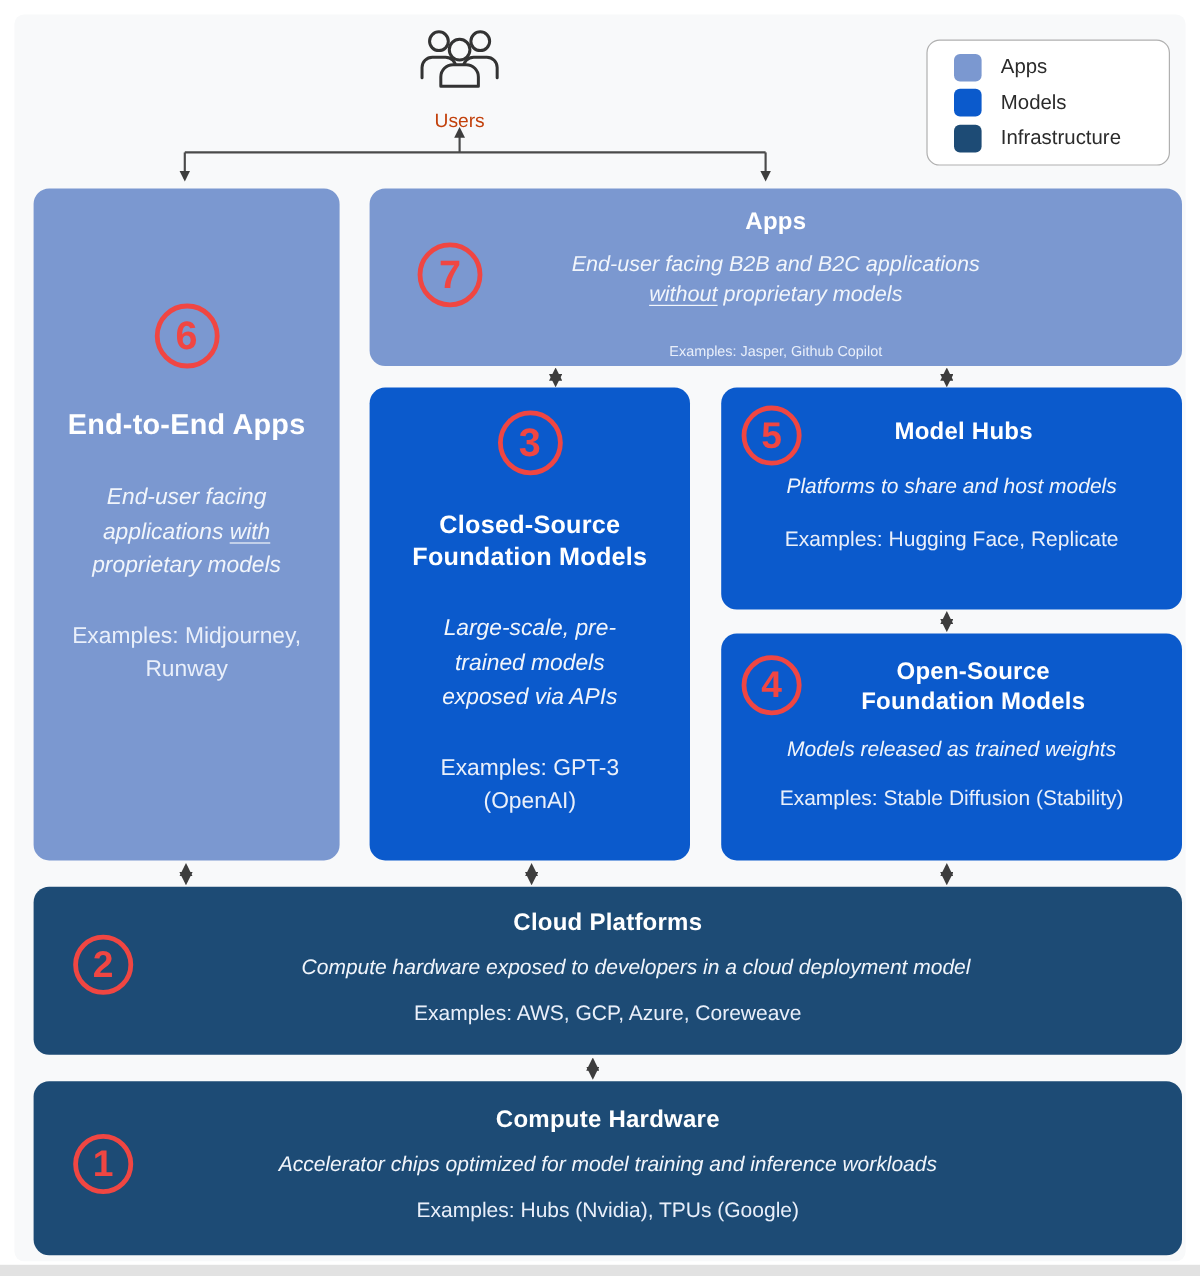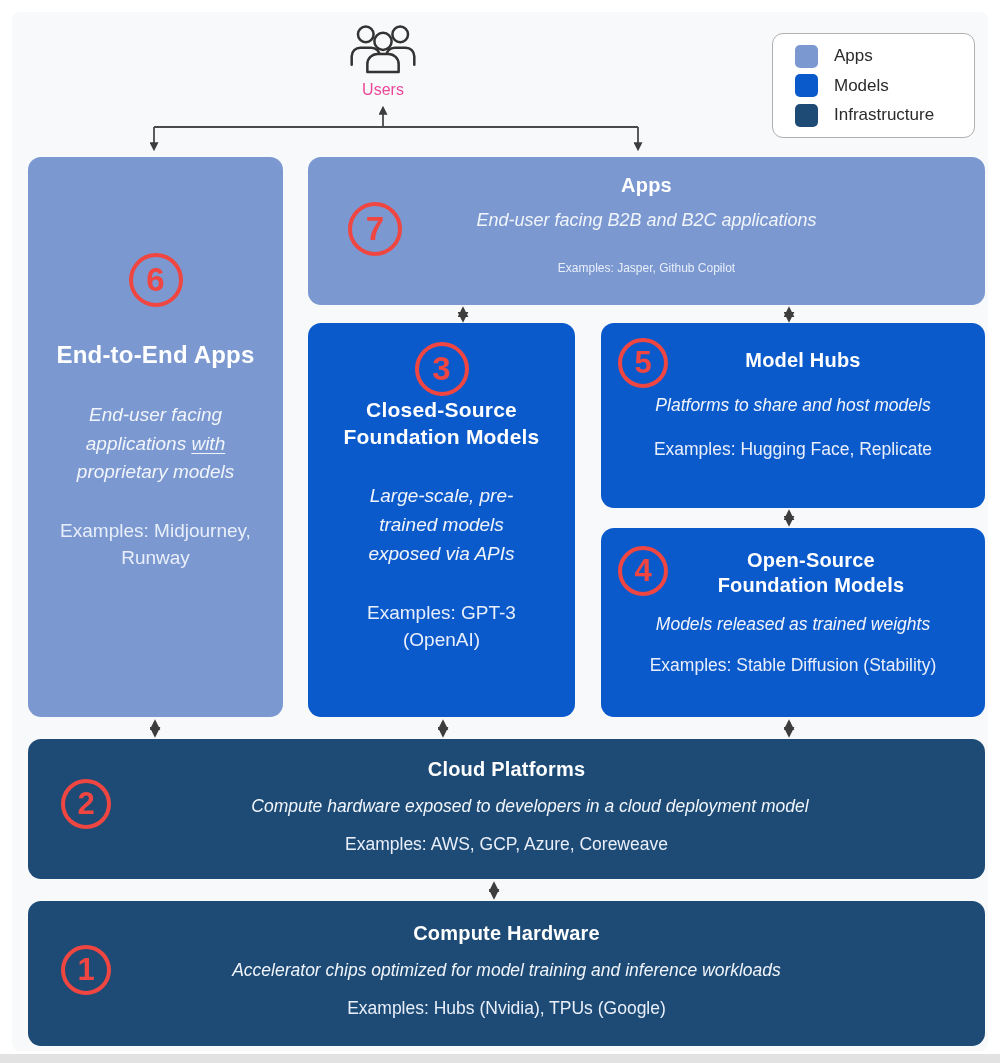--- a/index.html
+++ b/index.html
@@ -79,7 +79,7 @@
 
   
   .users{position:absolute;left:323px;top:24px;width:120px;text-align:center;}
-  .users-label{margin-top:1px;font-size:16px;color:#ec4899;}
+  .users-label{margin-top:12px;font-size:16px;color:#c2410c;}
 
   
   .legend{position:absolute;left:772px;top:33px;width:203px;height:105px;background:#ffffff;

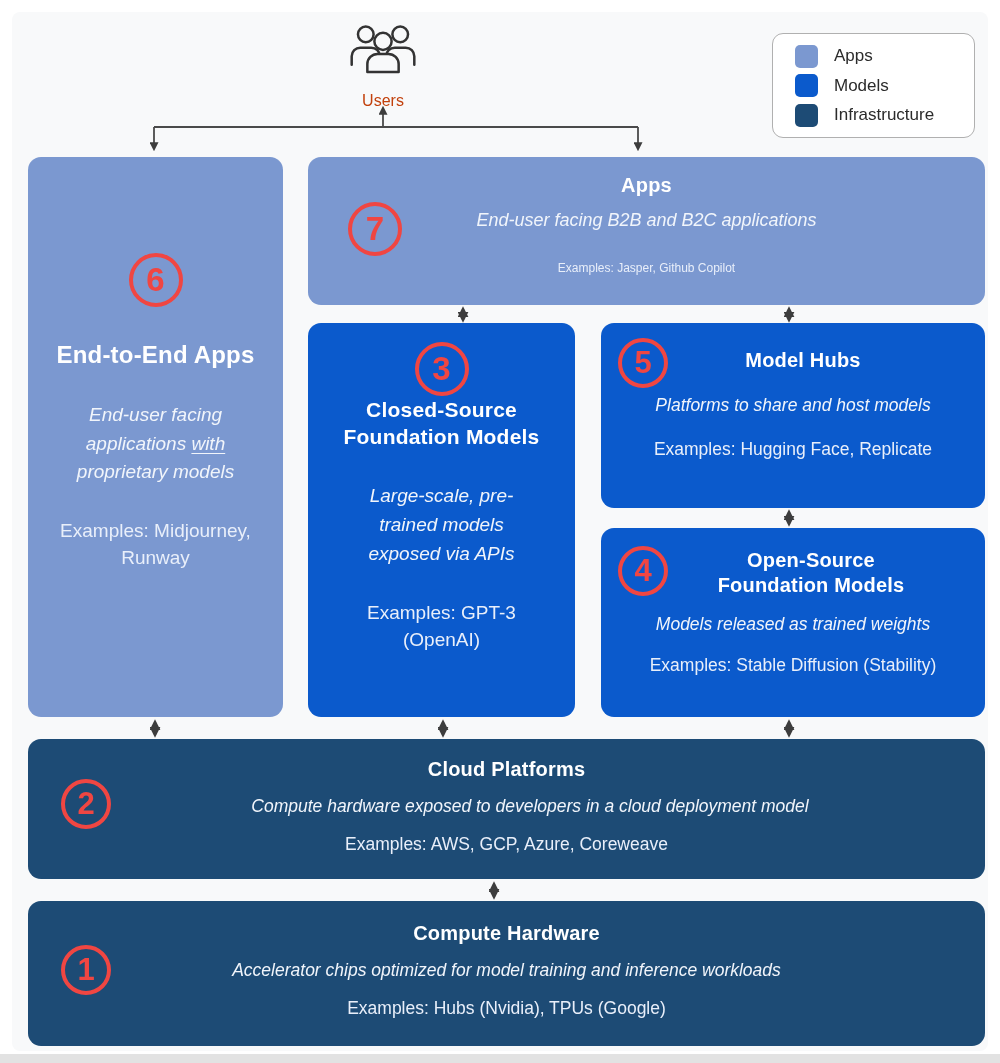--- a/index.html
+++ b/index.html
@@ -166,6 +166,7 @@
     <div class="title">Apps</div>
     <div class="desc">
       <div>End-user facing B2B and B2C applications</div>
+      <div><span class="ul">without</span><span> proprietary models</span></div>
     </div>
     <div class="examples">Examples: Jasper, Github Copilot</div>
   </div>

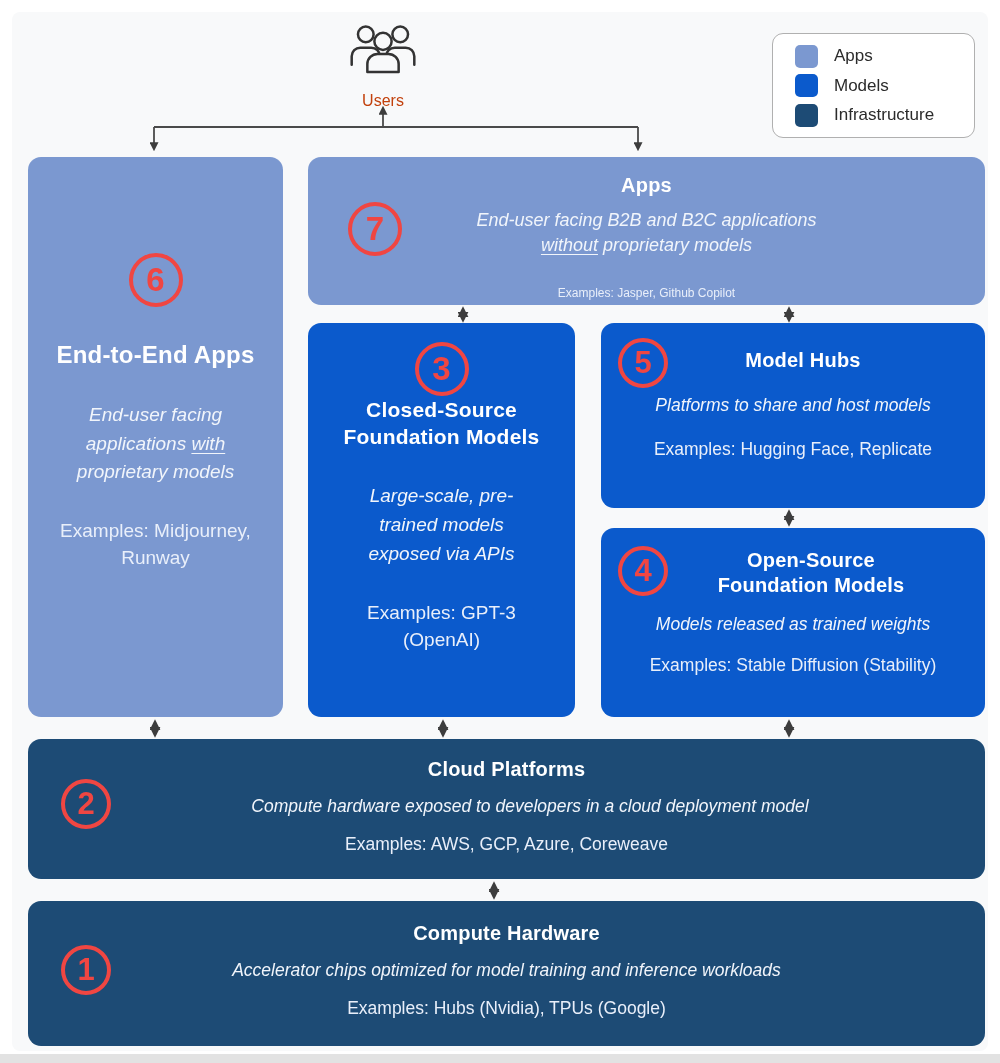--- a/index.html
+++ b/index.html
@@ -45,7 +45,7 @@
   
   .box3{left:308px;top:323px;width:267px;height:394px;padding:0 18px;}
   .box3 .num{margin:19px auto 0;}
-  .box3 .title{font-size:21px;line-height:1.3;}
+  .box3 .title{margin-top:28px;font-size:21px;line-height:1.3;}
   .box3 .desc{margin-top:30px;font-size:19px;line-height:1.55;}
   .box3 .examples{margin-top:30px;font-size:19px;line-height:1.45;}
 

